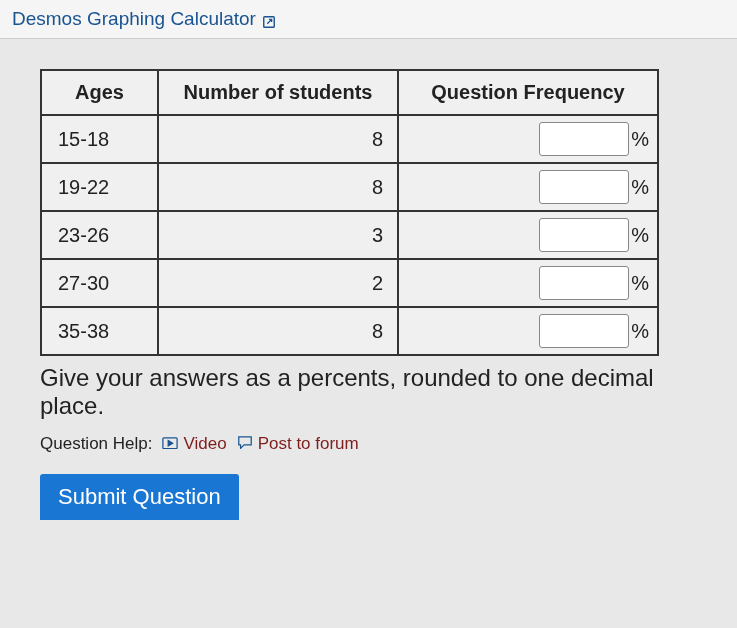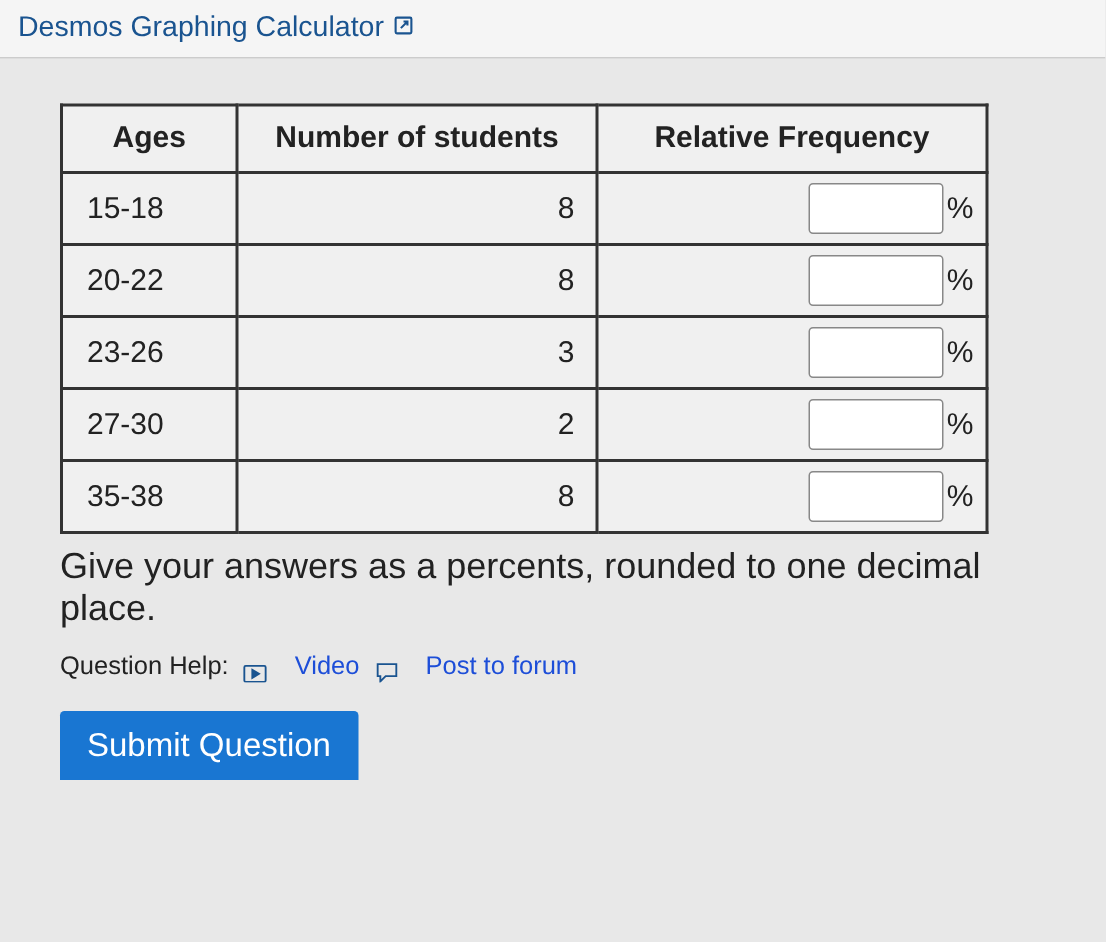--- a/index.html
+++ b/index.html
@@ -21,7 +21,7 @@
       text-decoration: none;
       cursor: pointer;
       display: inline-flex;
-      align-items: flex-start;
+      align-items: center;
       gap: 6px;
     }
     .external-icon {

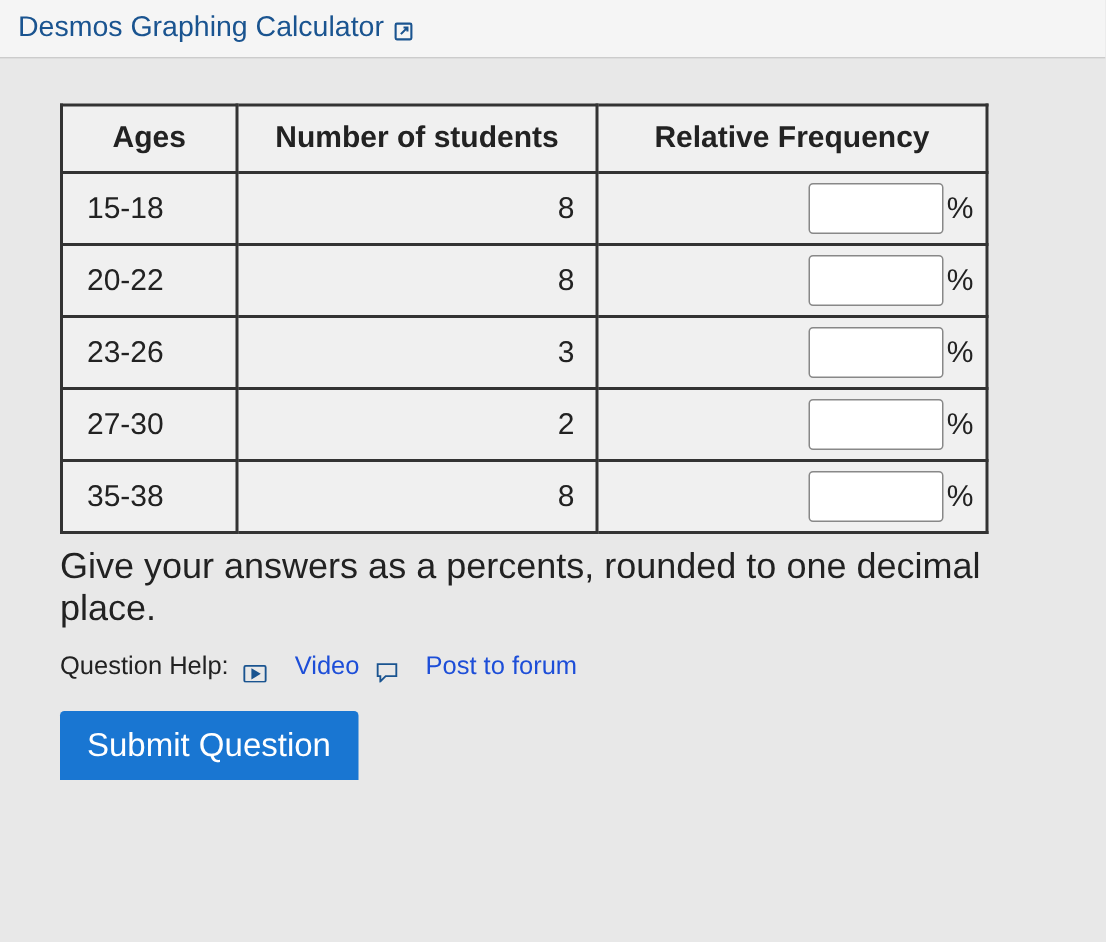--- a/index.html
+++ b/index.html
@@ -143,7 +143,7 @@
       <tr>
         <th>Ages</th>
         <th>Number of students</th>
-        <th>Relative Frequency</th>
+        <th>Question Frequency</th>
       </tr>
     </thead>
     <tbody>

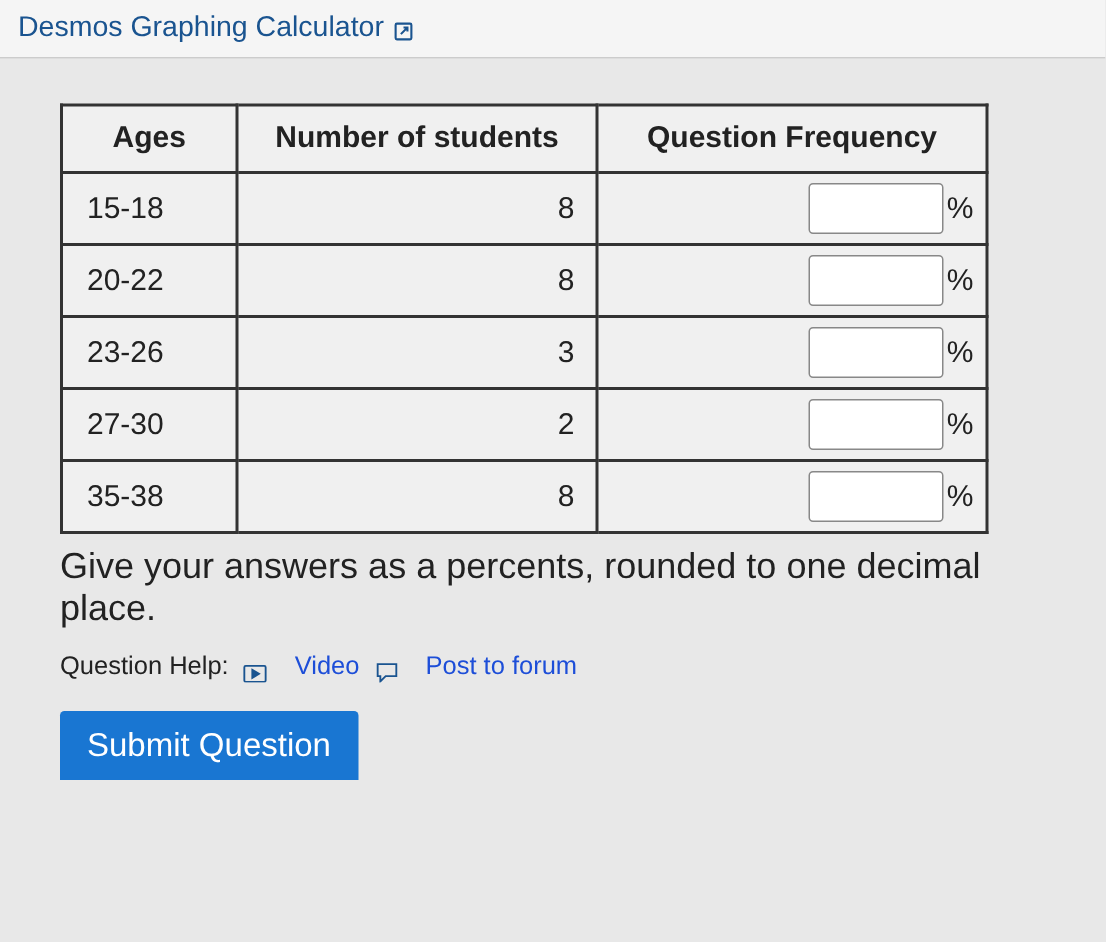--- a/index.html
+++ b/index.html
@@ -158,7 +158,7 @@
         </td>
       </tr>
       <tr>
-        <td class="ages">20-22</td>
+        <td class="ages">19-22</td>
         <td class="count">8</td>
         <td class="freq">
           <span class="input-wrap">

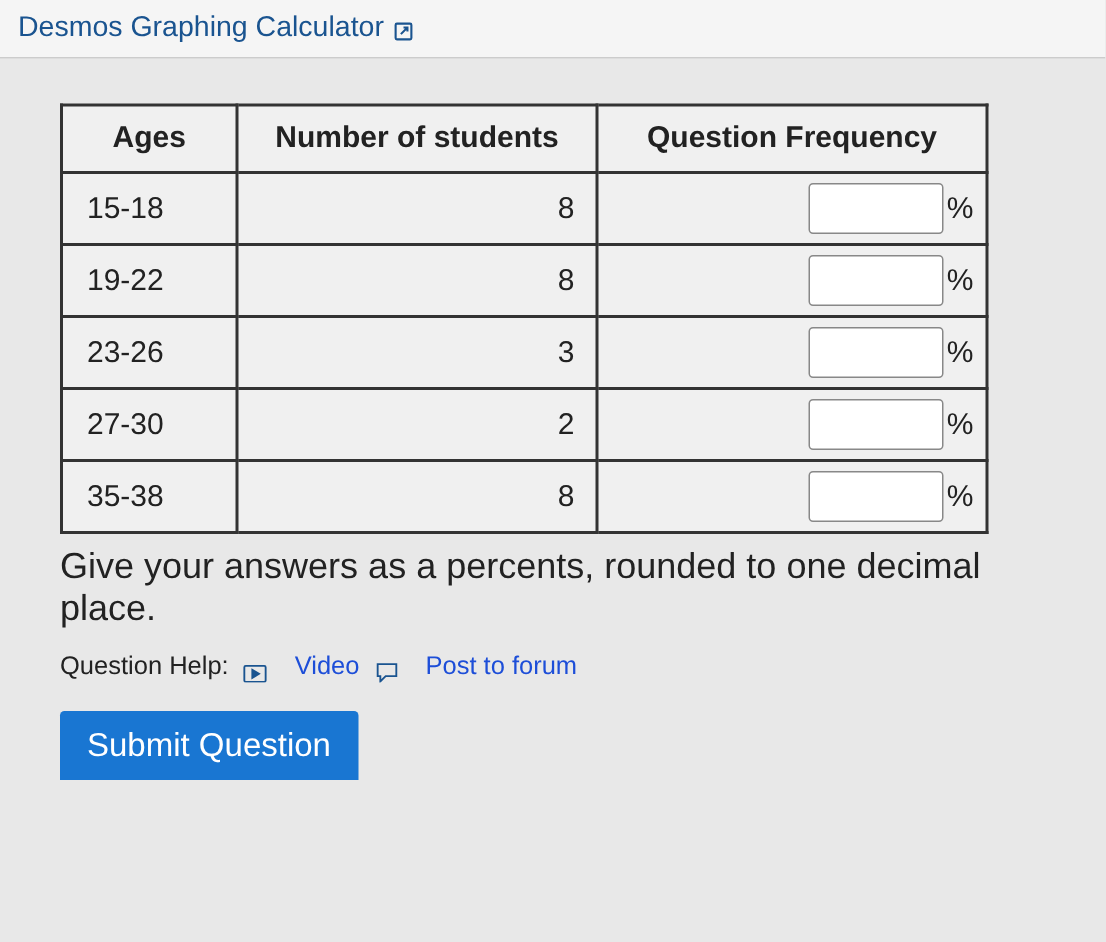--- a/index.html
+++ b/index.html
@@ -96,12 +96,12 @@
       gap: 10px;
     }
     .help-link {
-      color: #1d4ed8;
+      color: #7f1d1d;
       text-decoration: none;
       cursor: pointer;
       display: inline-flex;
-      align-items: flex-end;
-      gap: 18px;
+      align-items: flex-start;
+      gap: 5px;
     }
     .video-icon, .chat-icon {
       width: 16px;

